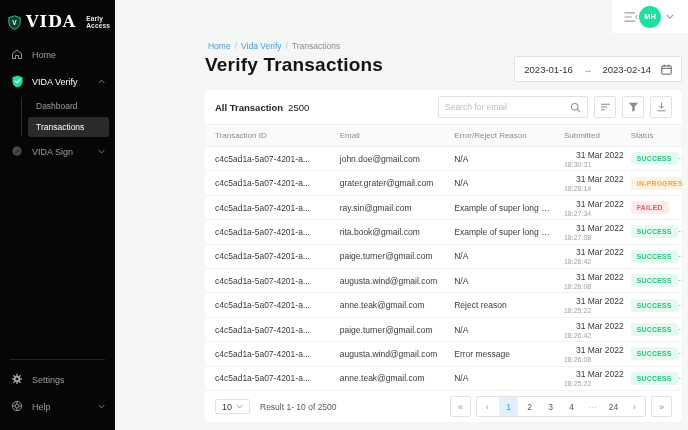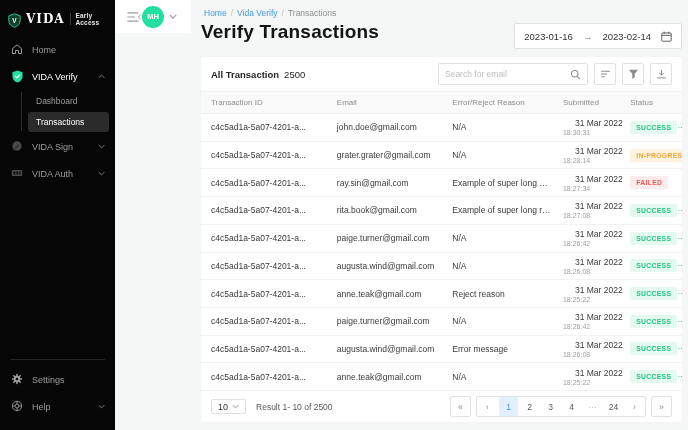--- a/index.html
+++ b/index.html
@@ -10,7 +10,7 @@
   
   .sidebar { width:115px; background:#060606; color:#9e9e9e; display:flex; flex-direction:column; flex-shrink:0; padding:8px 0 10px 0; }
   .logo-row { display:flex; align-items:center; gap:5px; padding:4px 8px 10px 8px; }
-  .brand { color:#fff; font-family:"DejaVu Serif", serif; font-weight:bold; font-size:12px; letter-spacing:1px; }
+  .brand { color:#fff; font-family:"DejaVu Serif", serif; font-weight:bold; font-size:16px; letter-spacing:1px; }
   .logo-sep { width:1px; height:12px; background:#3a3a3a; }
   .tagline { color:#e8e8e8; font-size:6.5px; font-weight:bold; letter-spacing:.2px; }
   .nav-item { display:flex; align-items:center; gap:8px; padding:7px 10px 7px 11px; font-size:9px; cursor:pointer; }

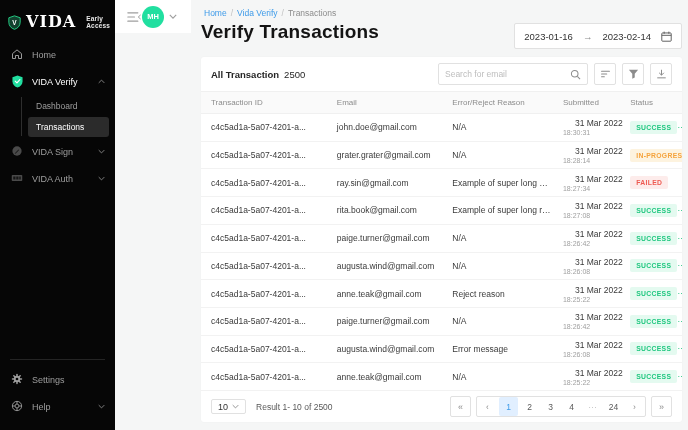--- a/index.html
+++ b/index.html
@@ -26,7 +26,7 @@
   .icon16 { width:13px; height:13px; flex-shrink:0; display:inline-flex; }
 
   
-  .right { flex:1; display:flex; flex-direction:row; min-width:0; }
+  .right { flex:1; display:flex; flex-direction:column; min-width:0;align-items:flex-end; }
   .topbar { height:33px; background:#fff; display:flex; align-items:center; justify-content:space-between; padding:0 14px 0 12px; flex-shrink:0; }
   .avatar-wrap { display:flex; align-items:center; gap:5px; cursor:pointer; }
   .avatar { width:22px; height:22px; border-radius:50%; background:#21dfa0; color:#fff; font-size:7.5px; font-weight:bold; display:flex; align-items:center; justify-content:center; }

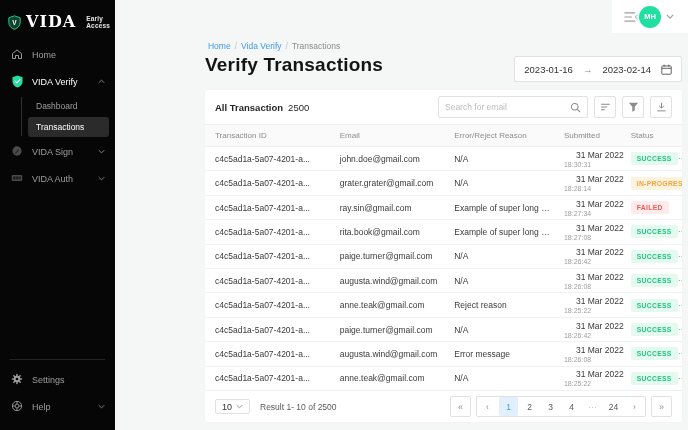--- a/index.html
+++ b/index.html
@@ -145,22 +145,6 @@
       </span>
     </div>
 
-    <div class="nav-item">
-      <span class="icon16">
-        <svg viewBox="0 0 16 16" width="12" height="12" fill="#7a7a7a">
-            <rect x="1" y="4" width="14" height="8" rx="1" fill="#4a4a4a"></rect>
-            <rect x="3" y="6" width="3" height="4" fill="#161616"></rect>
-            <rect x="7" y="6" width="3" height="4" fill="#161616"></rect>
-            <rect x="11" y="6" width="2" height="4" fill="#161616"></rect>
-          </svg>
-      </span>
-      <span class="lbl">VIDA Auth</span>
-      <span class="chev">
-        <svg viewBox="0 0 10 6" width="7" height="5" fill="none" stroke="#8c8c8c" stroke-width="1.3">
-            <path d="M1 1 5 5 9 1"></path>
-          </svg>
-      </span>
-    </div>
 
     <div class="spacer"></div>
     <div class="side-divider"></div>

